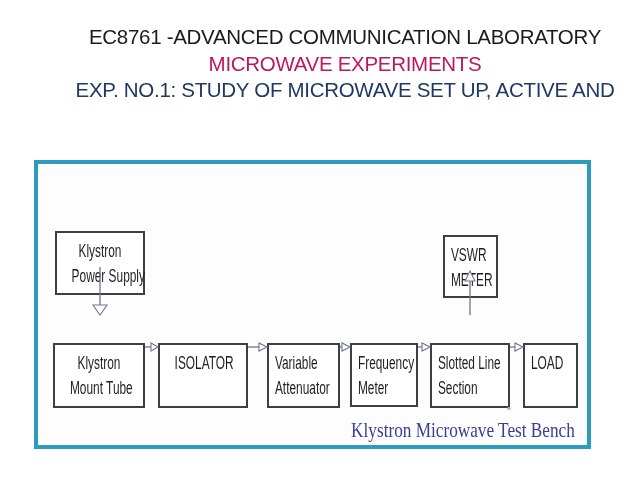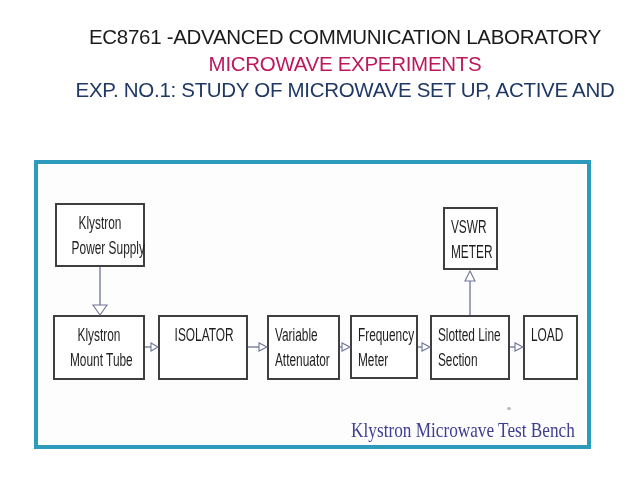--- a/index.html
+++ b/index.html
@@ -20,7 +20,7 @@
 
   
   .blk{position:absolute;background:#fff;border:2px solid #3f3f3f;
-       box-sizing:border-box;color:#1e1e1e;}
+       box-sizing:border-box;color:#1e1e1e;margin-top:28px;}
   .lbl{padding-top:6px;font-size:18px;line-height:25px;white-space:nowrap;
        transform:scaleX(0.66);}
   .lbl.center{text-align:center;transform-origin:50% 0;}

